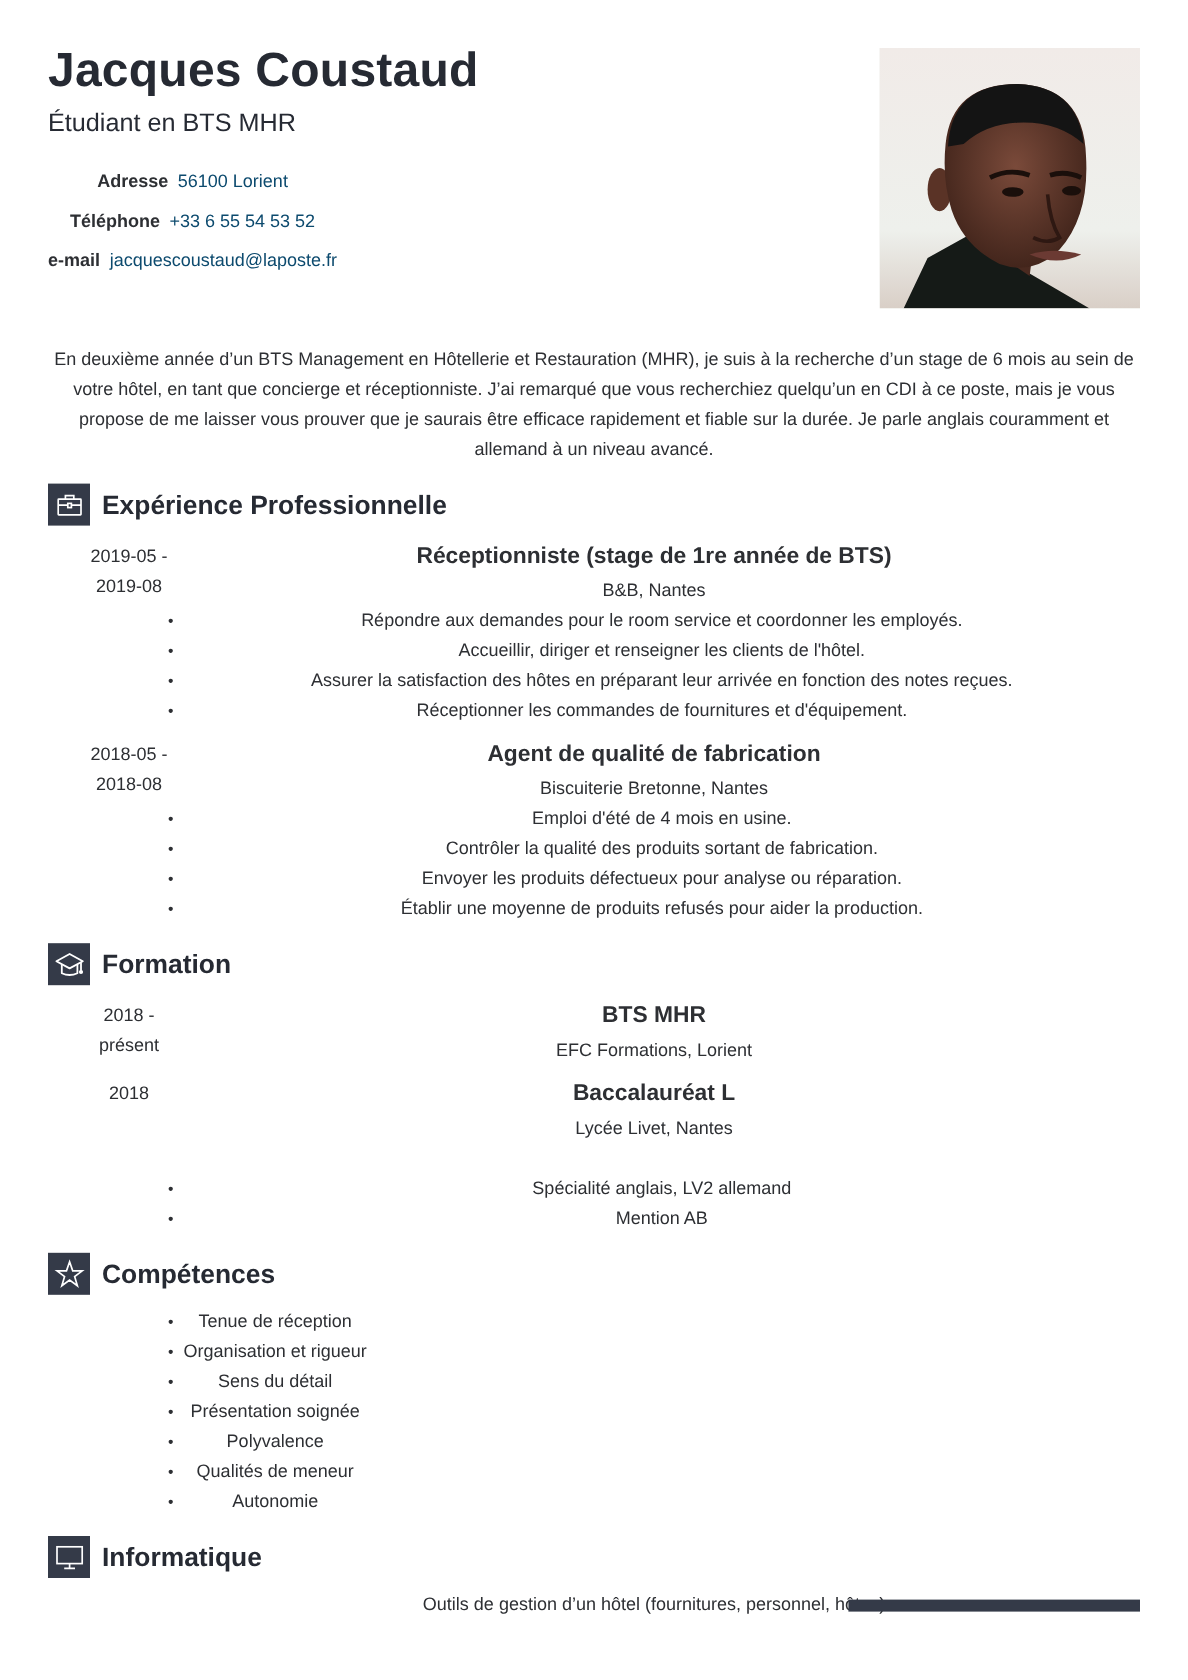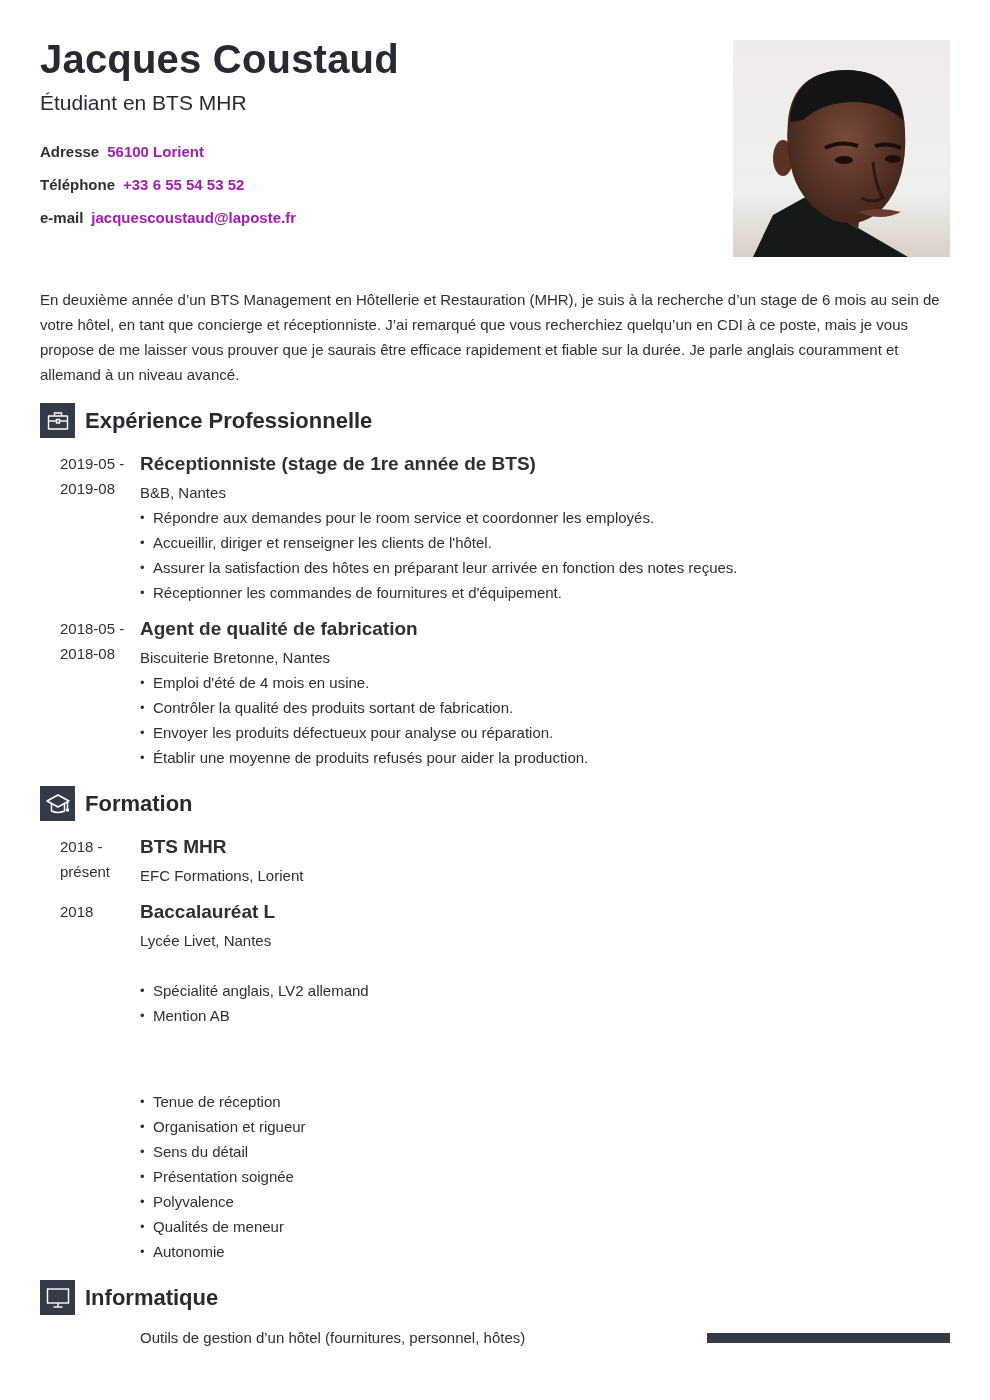--- a/index.html
+++ b/index.html
@@ -10,7 +10,7 @@
       position: relative;
       overflow: hidden;
     }
-    .page { position: absolute; left: 0; top: 0; width: 898px; height: 1400px; }
+    .page { position: absolute; left: 0; top: 0; width: 898px; height: 1400px; text-align: center; }
 
     
     .name {

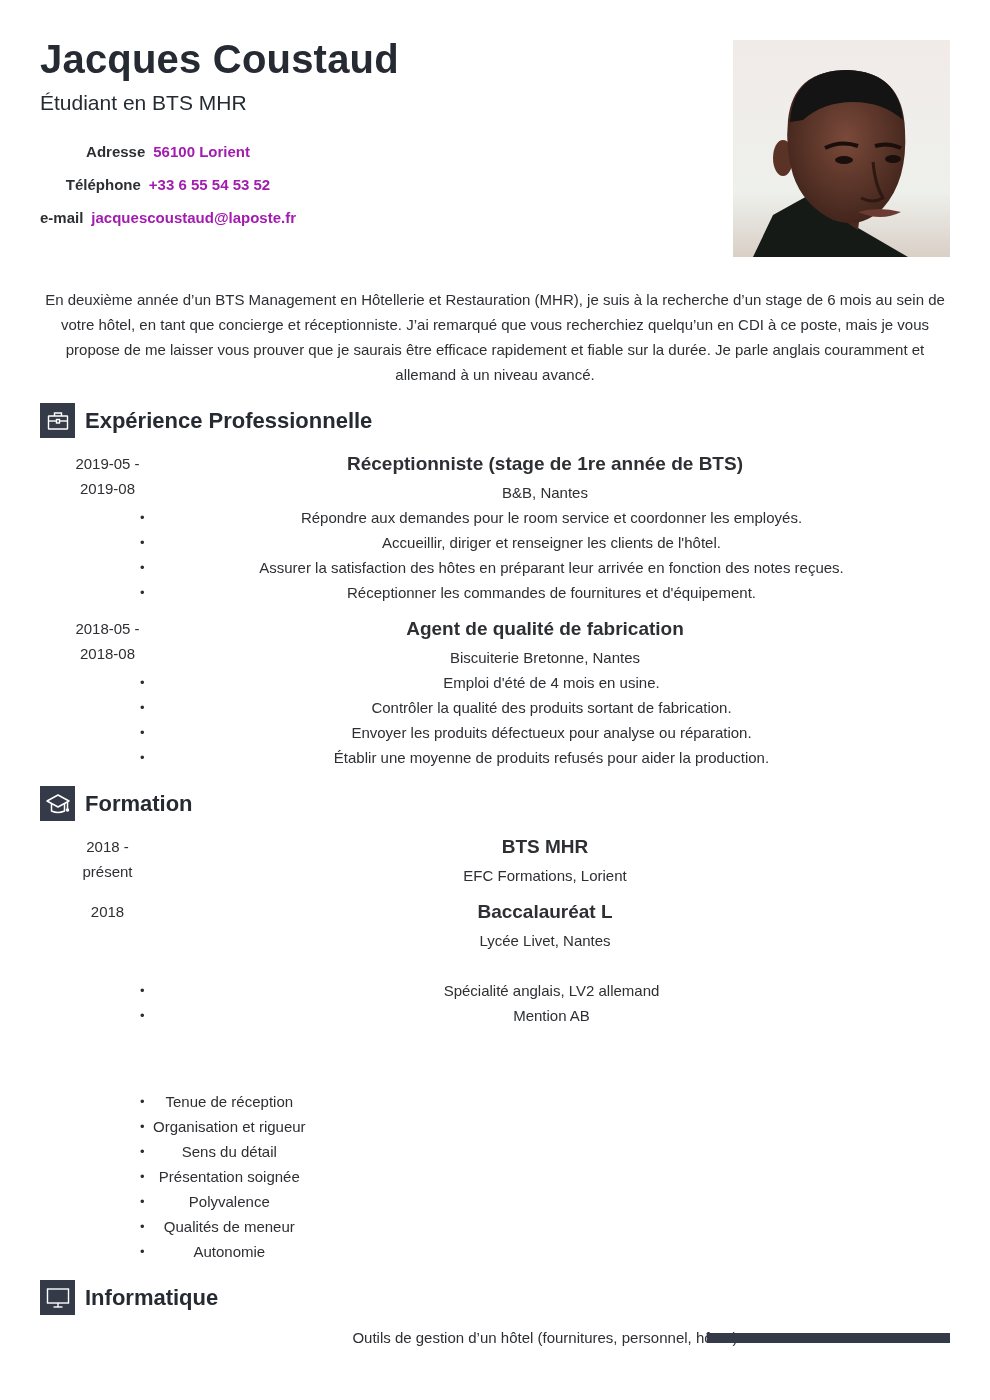--- a/index.html
+++ b/index.html
@@ -24,7 +24,7 @@
     .contact { position: absolute; left: 40px; top: 143px; font-size: 15px; }
     .contact-row { height: 33px; line-height: 17px; white-space: nowrap; }
     .contact-label { font-weight: bold; color: #2d2f33; margin-right: 8px; }
-    .contact-value { color: #a21caf; font-weight: bold; }
+    .contact-value { color: #0c4a6e; }
 
     .photo {
       position: absolute; left: 733px; top: 40px; width: 217px; height: 217px;

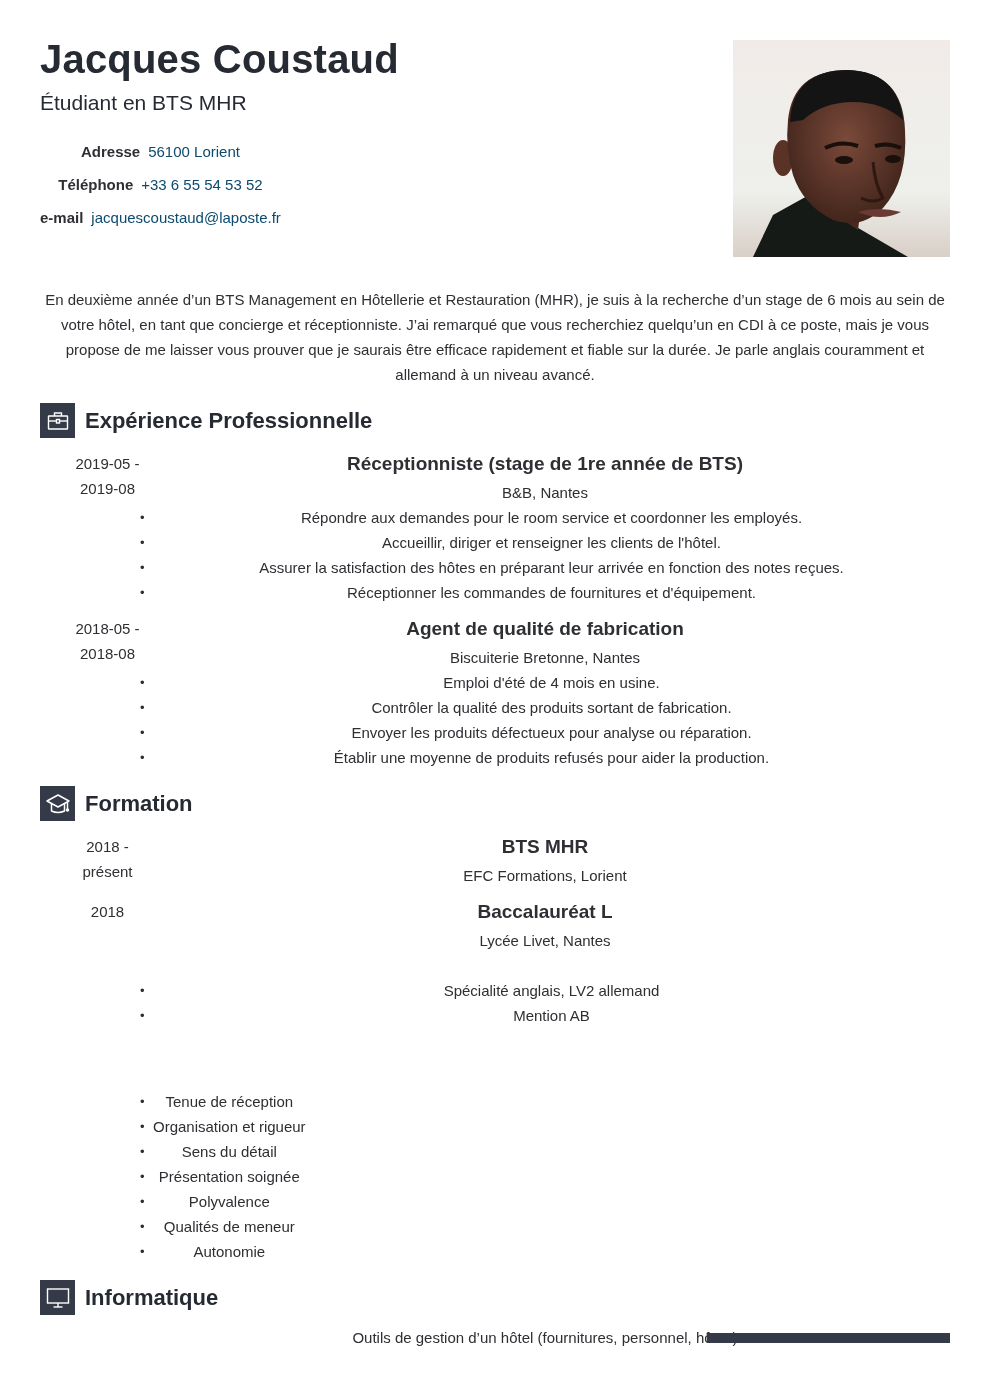--- a/index.html
+++ b/index.html
@@ -219,6 +219,14 @@
     </div>
   </div>
 
+  <div class="section-head" style="top:1044px;">
+    <div class="section-icon">
+      <svg width="26" height="26" viewBox="0 0 26 26" fill="none" stroke="#ffffff" stroke-width="1.4" stroke-linejoin="miter">
+        <path d="M13 2.5 L15.6 10 L23.5 10 L17.2 14.8 L19.5 22.5 L13 17.8 L6.5 22.5 L8.8 14.8 L2.5 10 L10.4 10 Z"></path>
+      </svg>
+    </div>
+    <div class="section-title">Compétences</div>
+  </div>
 
   <ul class="bullets skills">
     <li>Tenue de réception</li>

